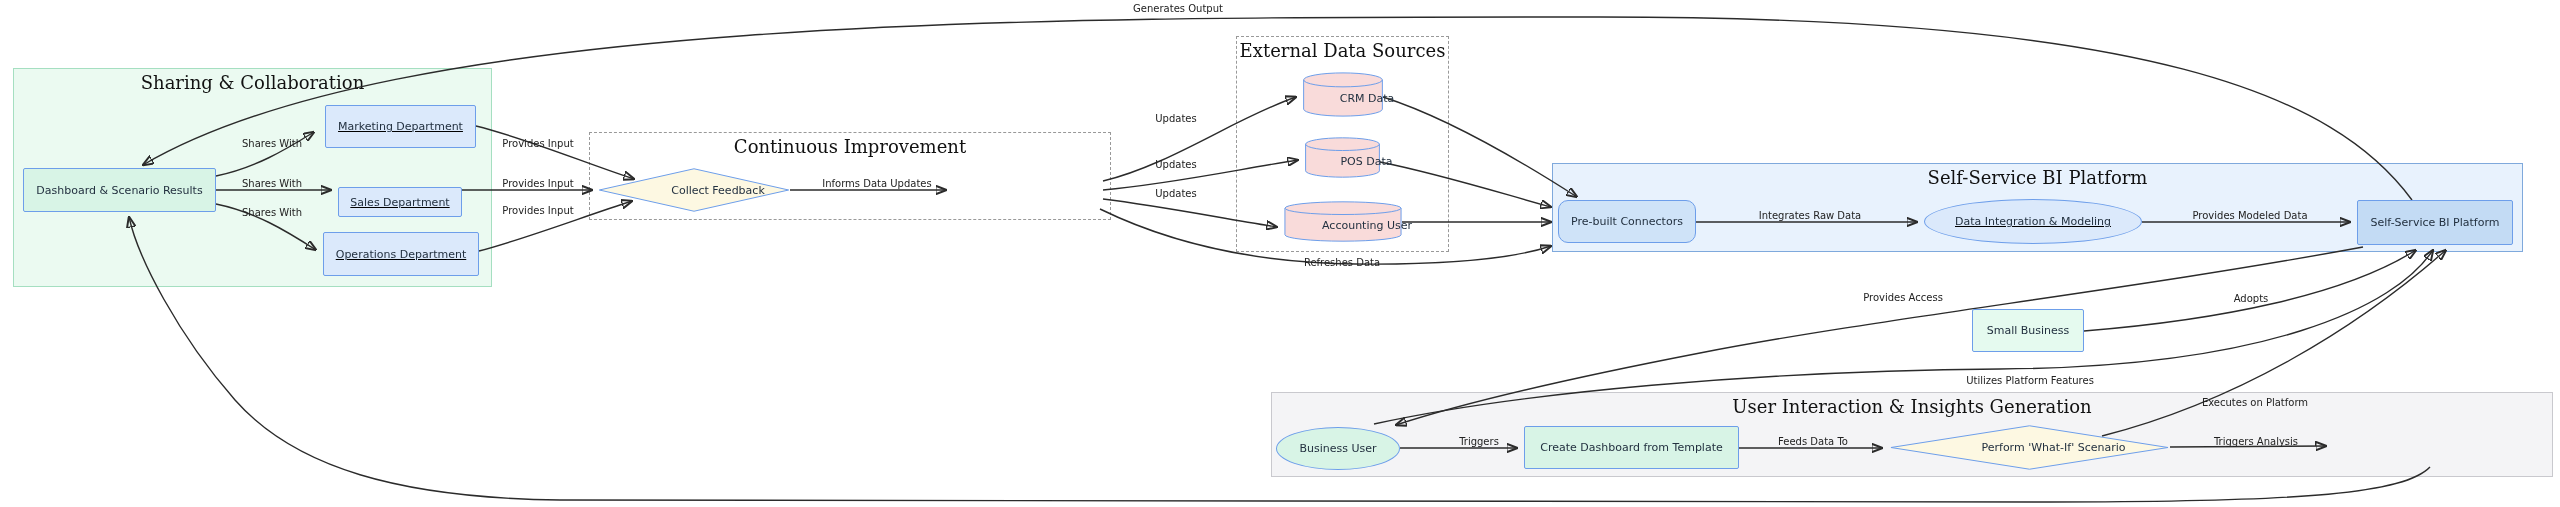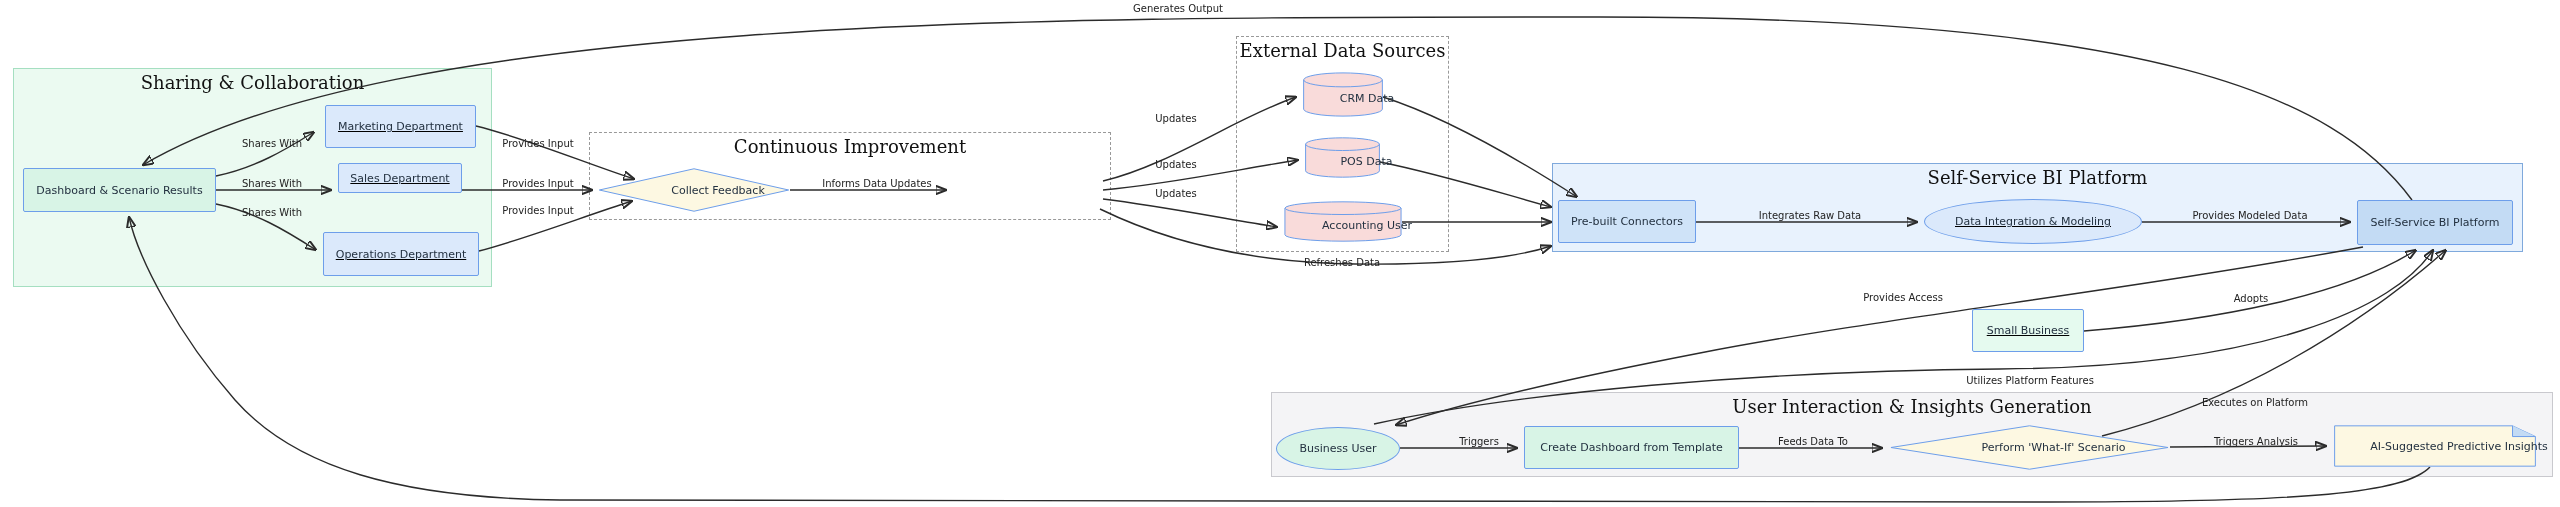--- a/index.html
+++ b/index.html
@@ -98,7 +98,7 @@
   <div class="node n-rect f-blue" style="left:325px;top:105px;width:151px;height:43px">
     <span class="nlabel">Marketing Department</span>
   </div>
-  <div class="node n-rect f-blue" style="left:338px;top:163px;width:124px;height:30px">
+  <div class="node n-rect f-blue" style="left:338px;top:187px;width:124px;height:30px">
     <span class="nlabel">Sales Department</span>
   </div>
   <div class="node n-rect f-blue" style="left:323px;top:232px;width:156px;height:44px">

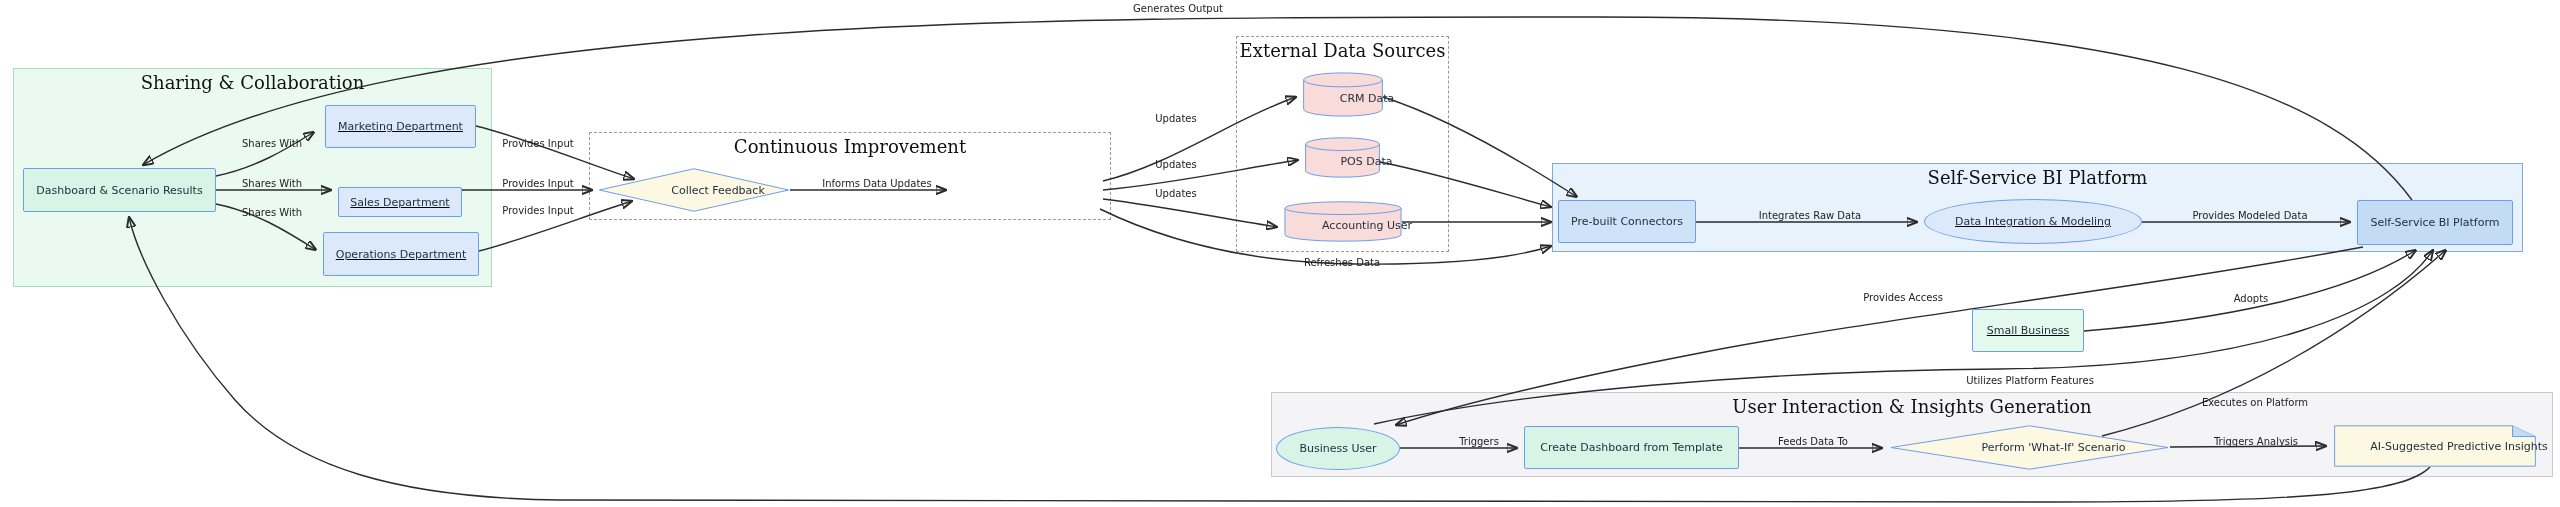--- a/index.html
+++ b/index.html
@@ -29,7 +29,7 @@
   .n-rect{border:1px solid var(--node_border);border-radius:2px;}
   .n-ellipse{border:1px solid var(--node_border);border-radius:50%;}
   .f-mint{background:var(--mint_fill);} .f-mintlight{background:var(--mint_light_fill);text-decoration:underline;}
-  .f-blue{background:var(--blue_fill);text-decoration:underline;} .f-bluemid{background:var(--blue_mid_fill);}
+  .f-blue{background:var(--blue_fill);text-decoration:underline;} .f-bluemid{background:var(--blue_mid_fill);border-radius:10px;}
   .f-bluedark{background:var(--blue_dark_fill);}
   .n-shape{border:none;background:transparent;padding-left:48px;}
   .n-shape svg{position:absolute;left:0;top:0;width:100%;height:100%;}

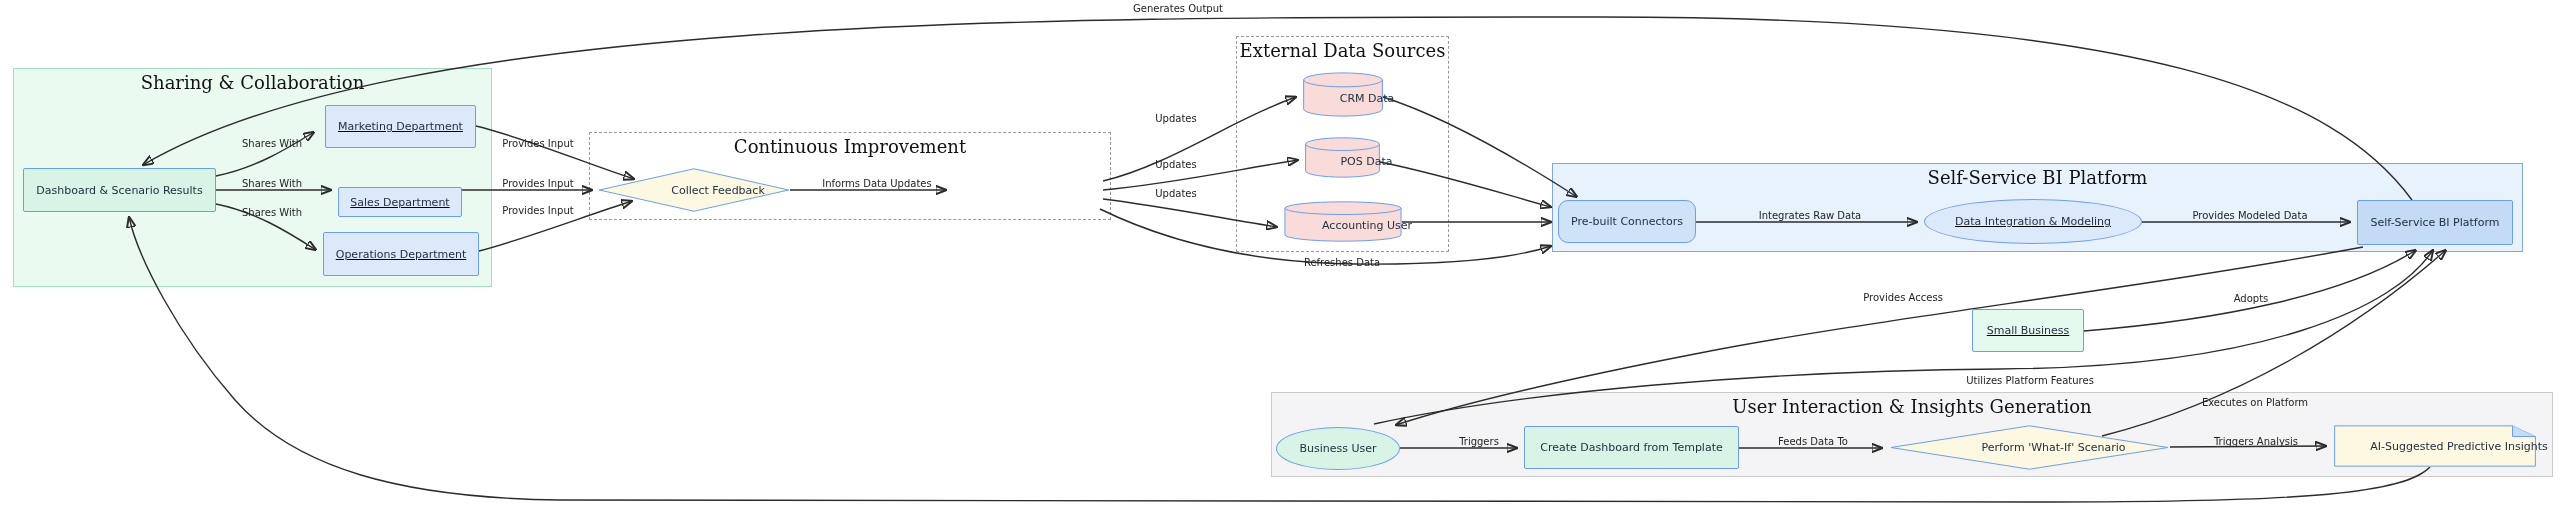--- a/index.html
+++ b/index.html
@@ -28,7 +28,7 @@
   .node .nlabel{font-size:11px;color:#233140;white-space:nowrap;text-align:center;z-index:1;}
   .n-rect{border:1px solid var(--node_border);border-radius:2px;}
   .n-ellipse{border:1px solid var(--node_border);border-radius:50%;}
-  .f-mint{background:var(--mint_fill);} .f-mintlight{background:var(--mint_light_fill);text-decoration:underline;}
+  .f-mint{background:var(--mint_fill);} .f-mintlight{background:var(--mint_light_fill);}
   .f-blue{background:var(--blue_fill);text-decoration:underline;} .f-bluemid{background:var(--blue_mid_fill);border-radius:10px;}
   .f-bluedark{background:var(--blue_dark_fill);}
   .n-shape{border:none;background:transparent;padding-left:48px;}

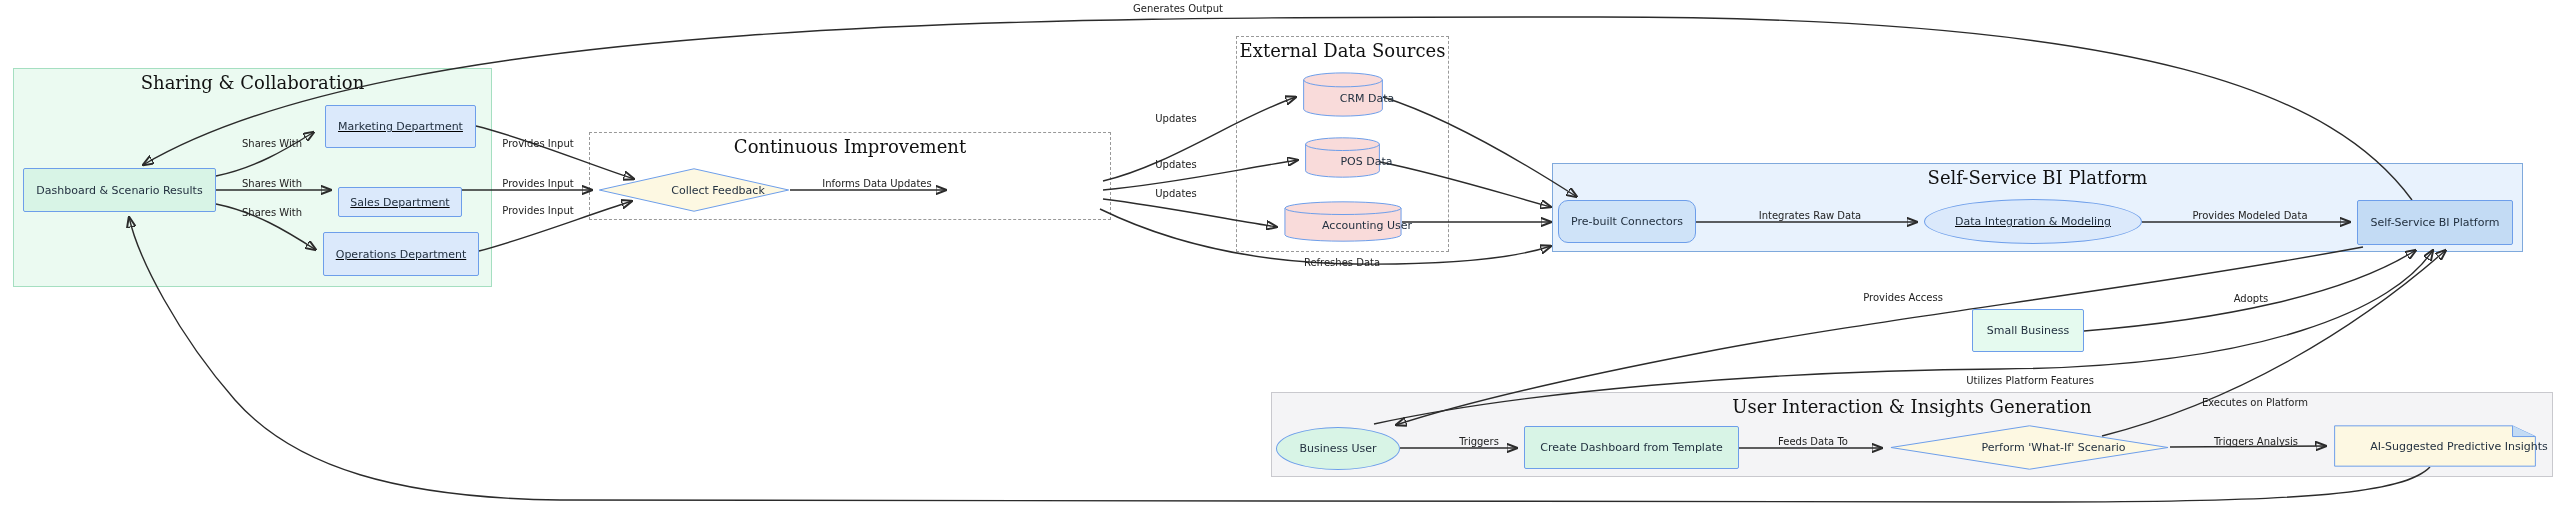--- a/index.html
+++ b/index.html
@@ -160,13 +160,6 @@
     </svg>
     <span class="nlabel">Perform 'What-If' Scenario</span>
   </div>
-  <div class="node n-shape" style="left:2333px;top:425px;width:204px;height:42px">
-    <svg viewBox="0 0 100 40" preserveAspectRatio="none">
-      <path d="M0.8,0.8 L88,0.8 L99.2,11 L99.2,39.2 L0.8,39.2 Z" fill="#fdf8e2" stroke="#6d9eea"></path>
-      <path d="M88,0.8 L88,11 L99.2,11" fill="#c3dbf4" stroke="#6d9eea"></path>
-    </svg>
-    <span class="nlabel">AI-Suggested Predictive Insights</span>
-  </div>
 
   <div class="elabel" style="left:272px;top:143px">Shares With</div>
   <div class="elabel" style="left:272px;top:183px">Shares With</div>

